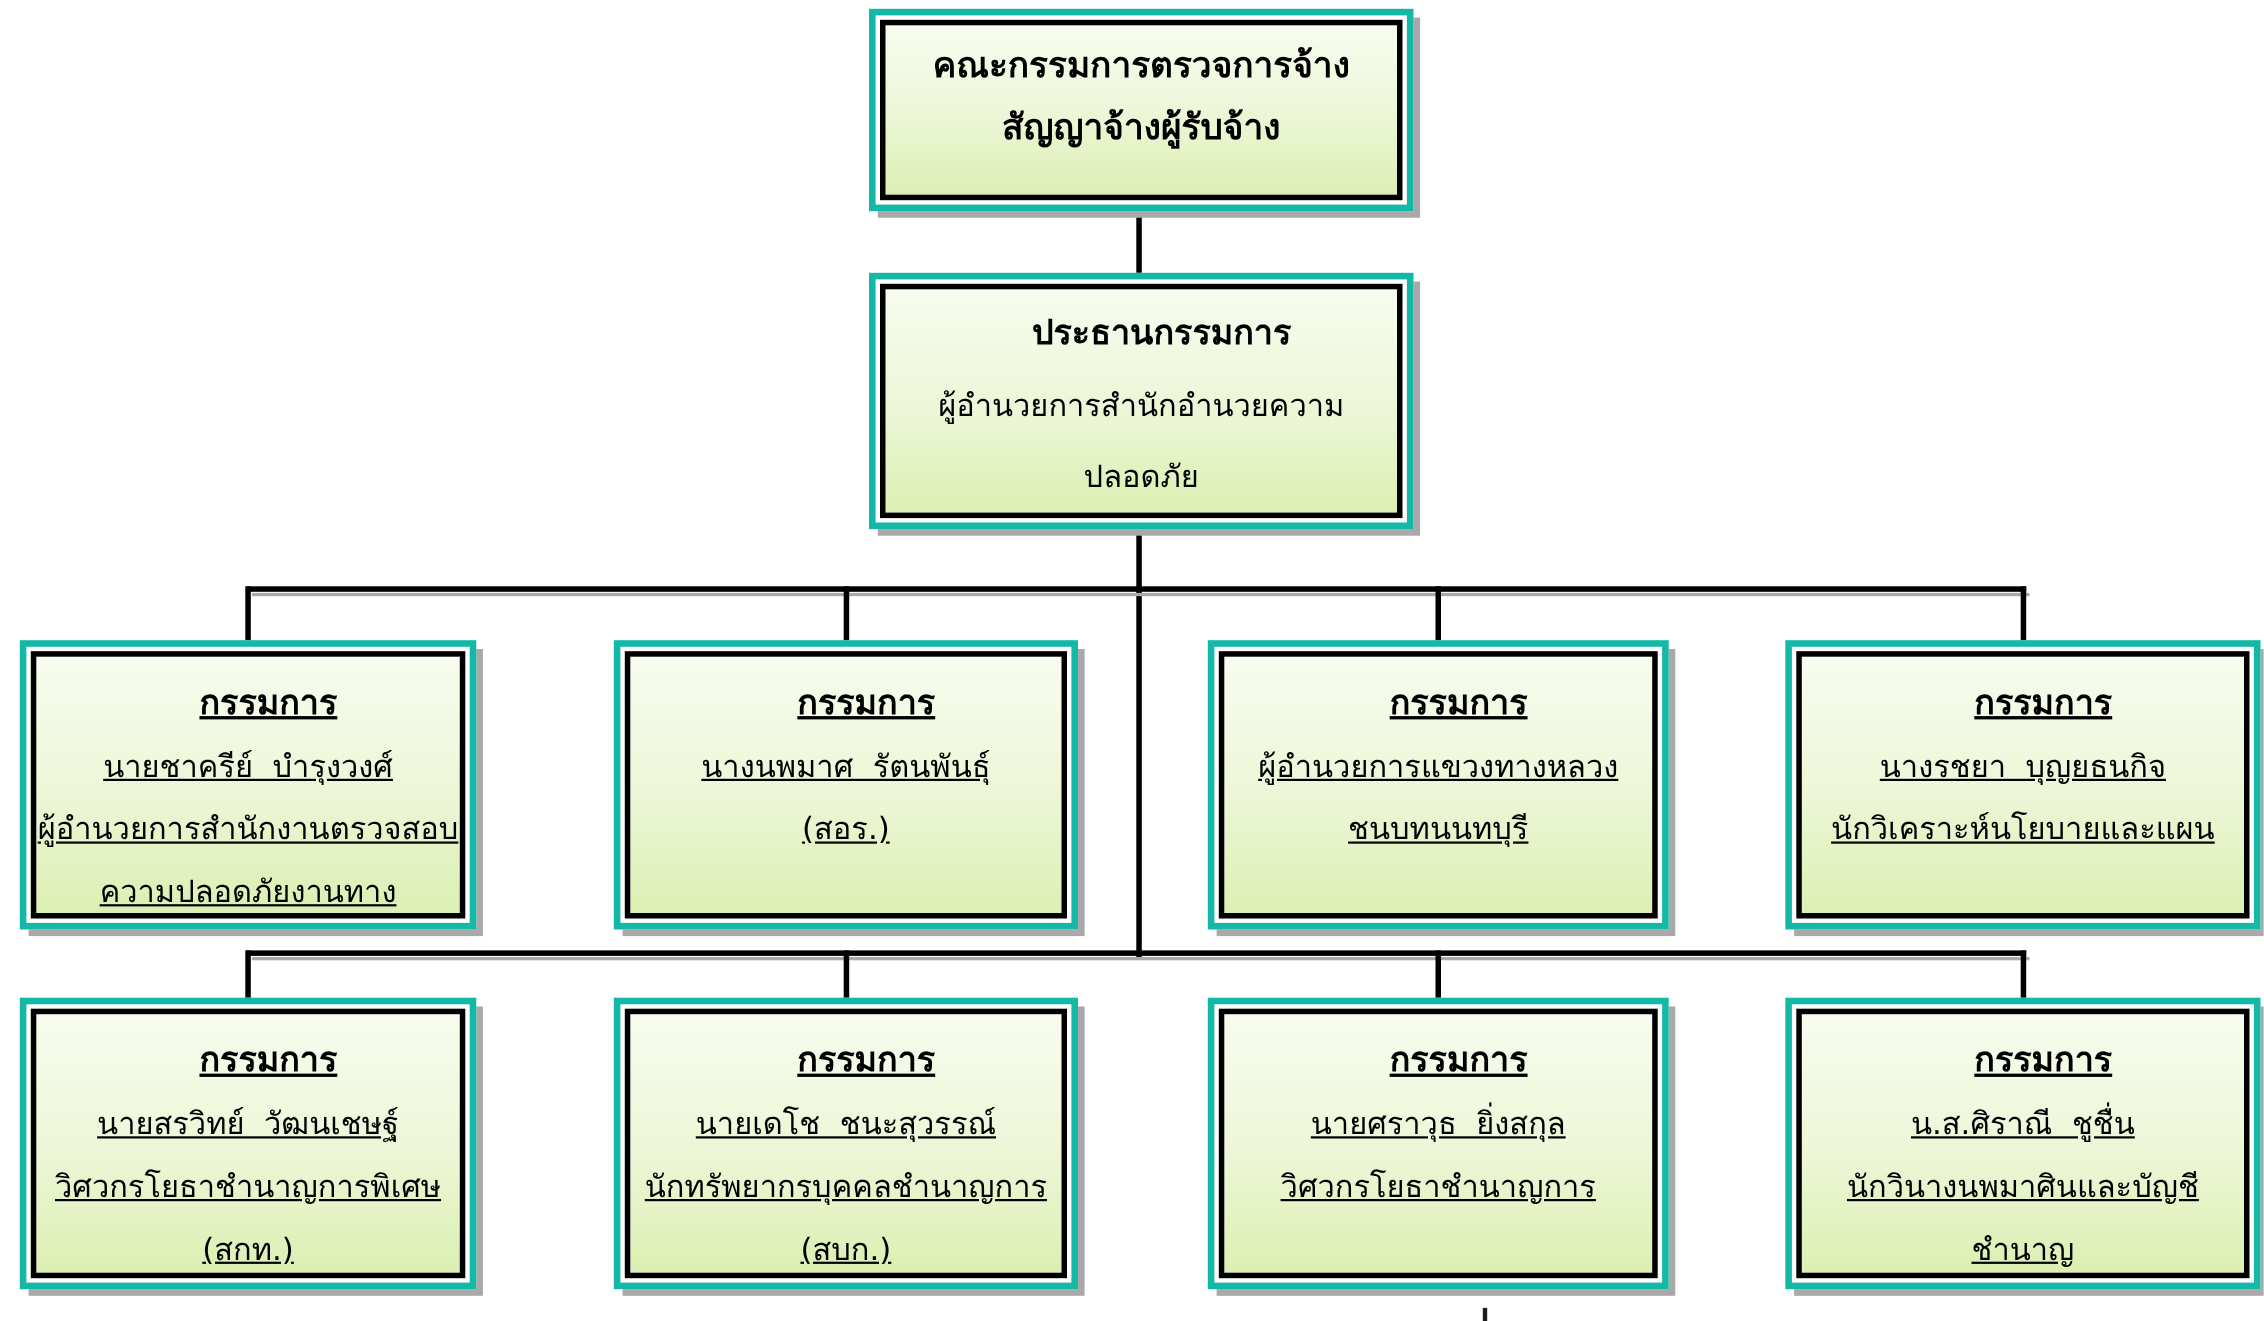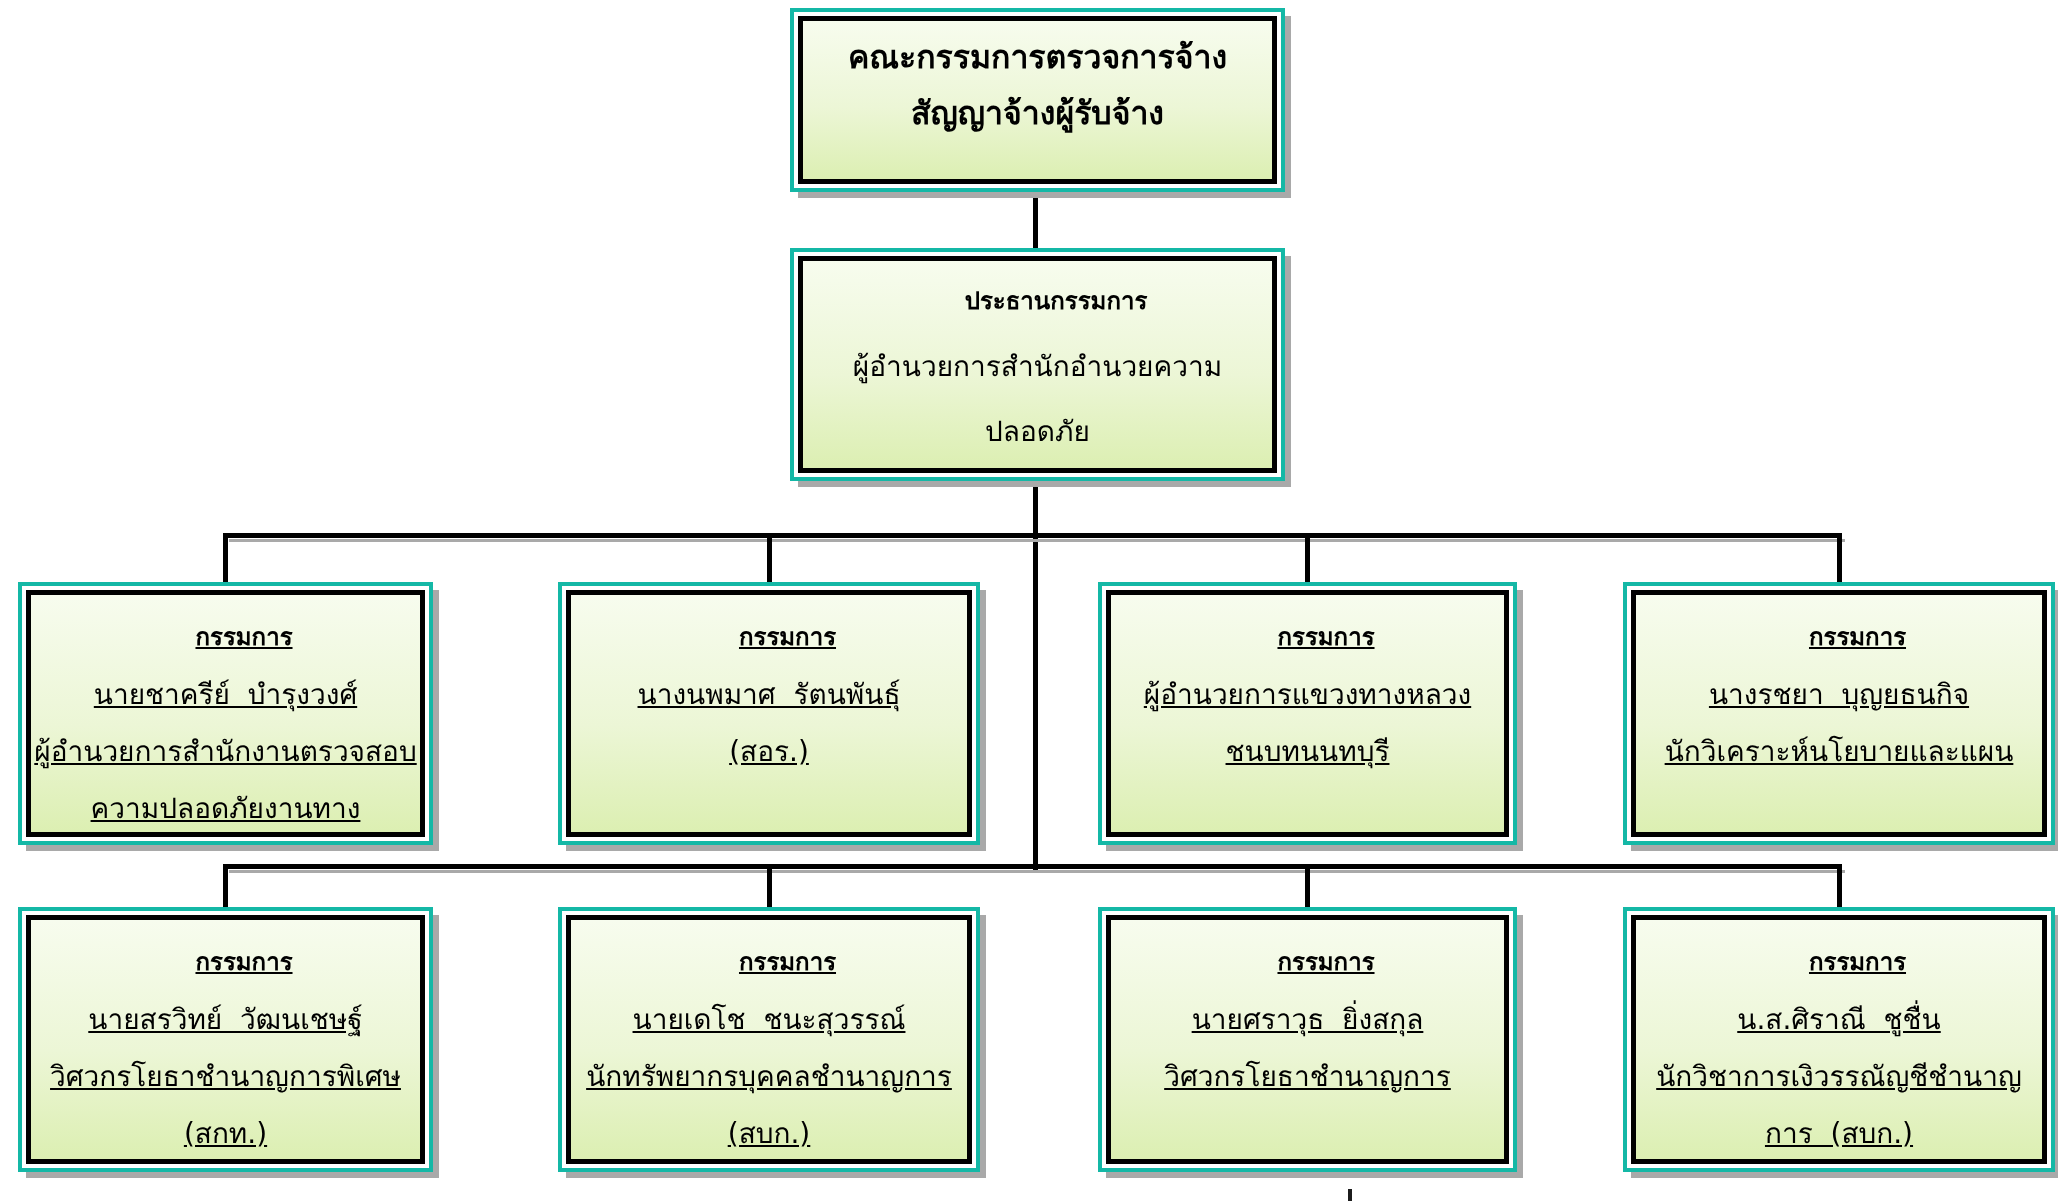--- a/index.html
+++ b/index.html
@@ -19,7 +19,7 @@
   .box {
     position: absolute;
     box-sizing: border-box;
-    border: 4px solid #14b8a6;
+    border: 6px solid #14b8a6;
     background: #ffffff;
     padding: 4px;
     box-shadow: 7px 7px 0 -1px #a9a9a9;

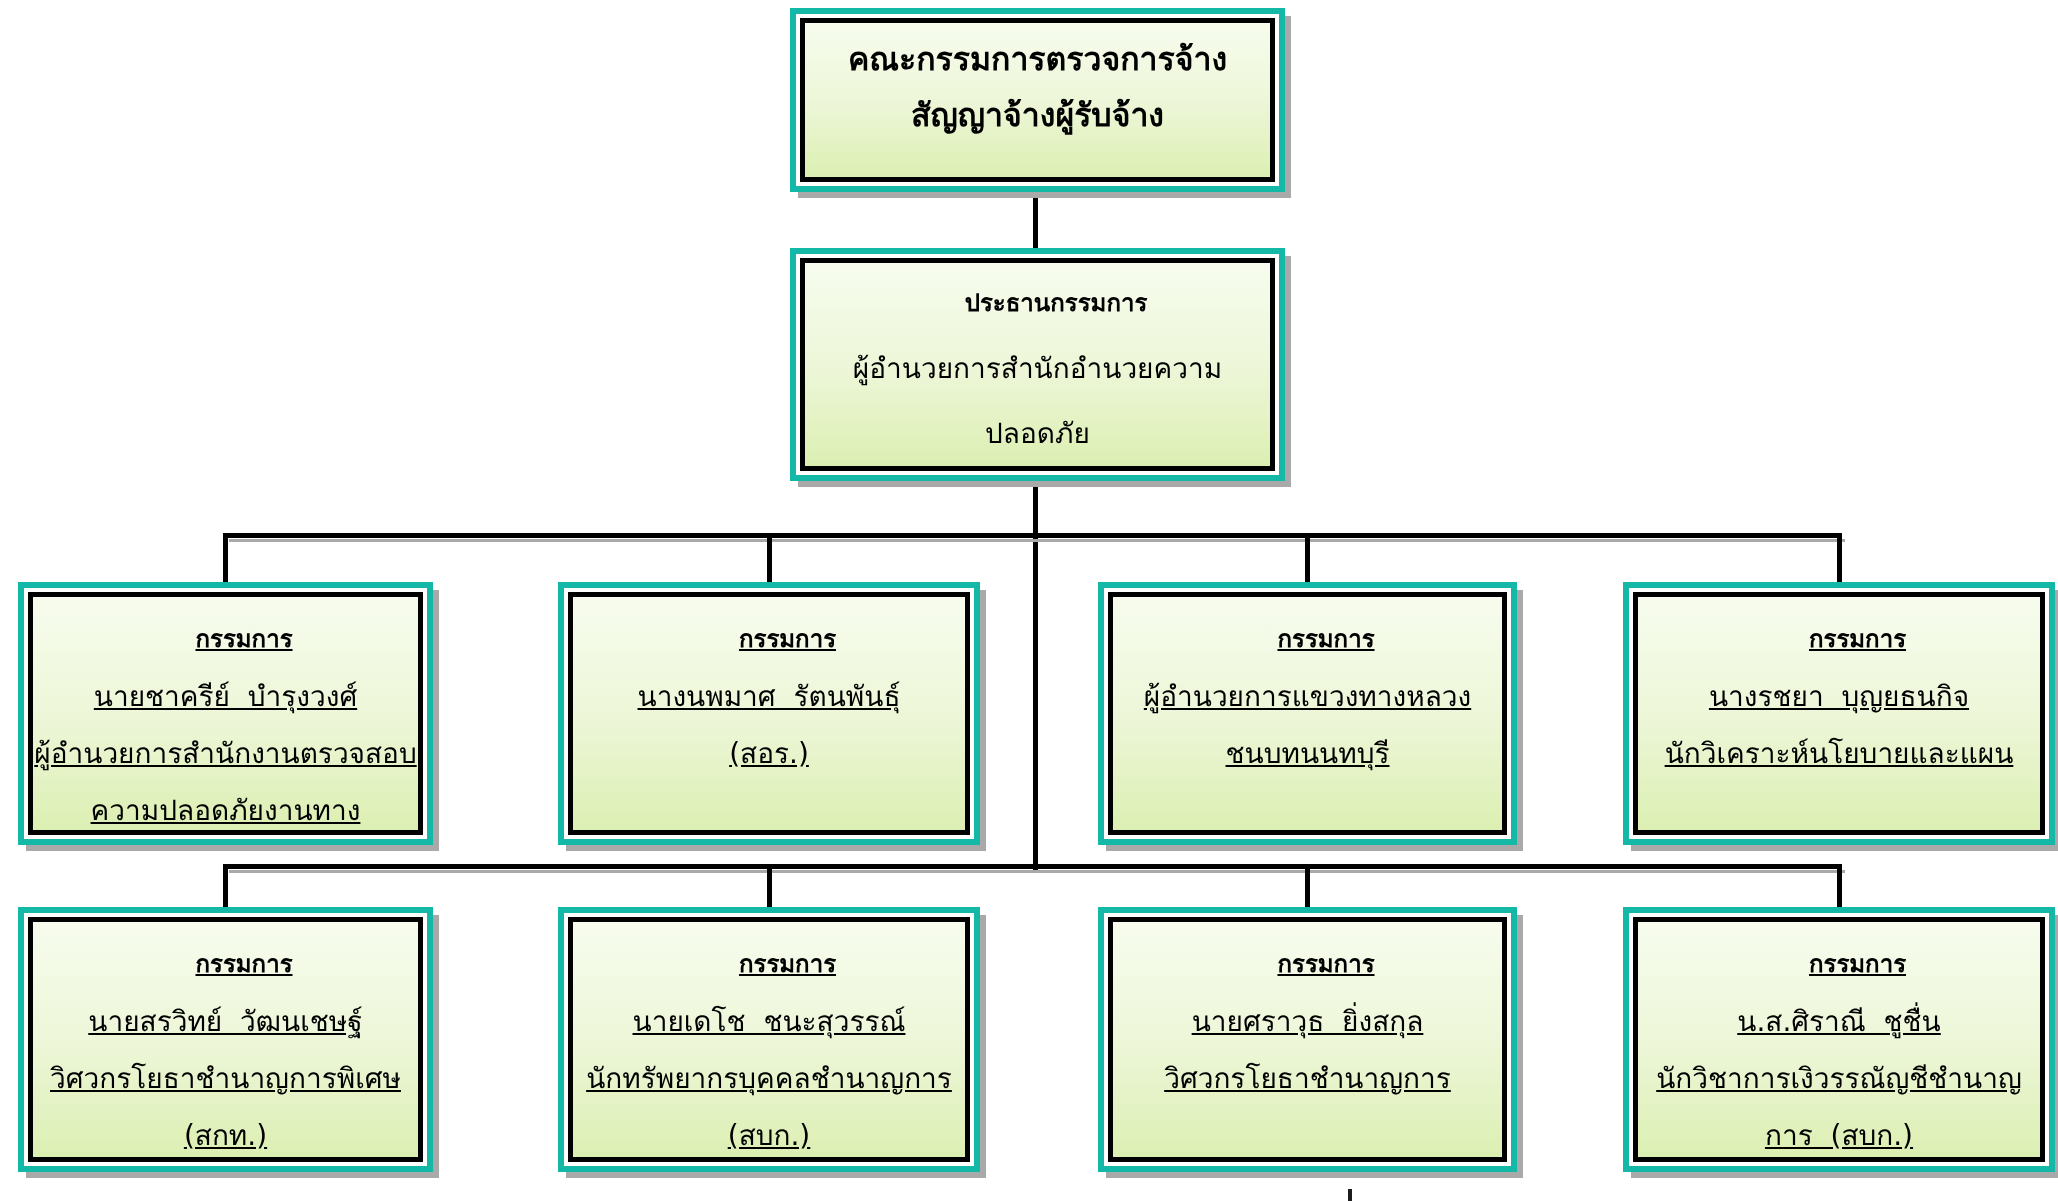--- a/index.html
+++ b/index.html
@@ -40,7 +40,7 @@
   }
   .title {
     font-weight: bold;
-    font-size: 24px;
+    font-size: 31px;
     margin-left: 37px;
   }
   

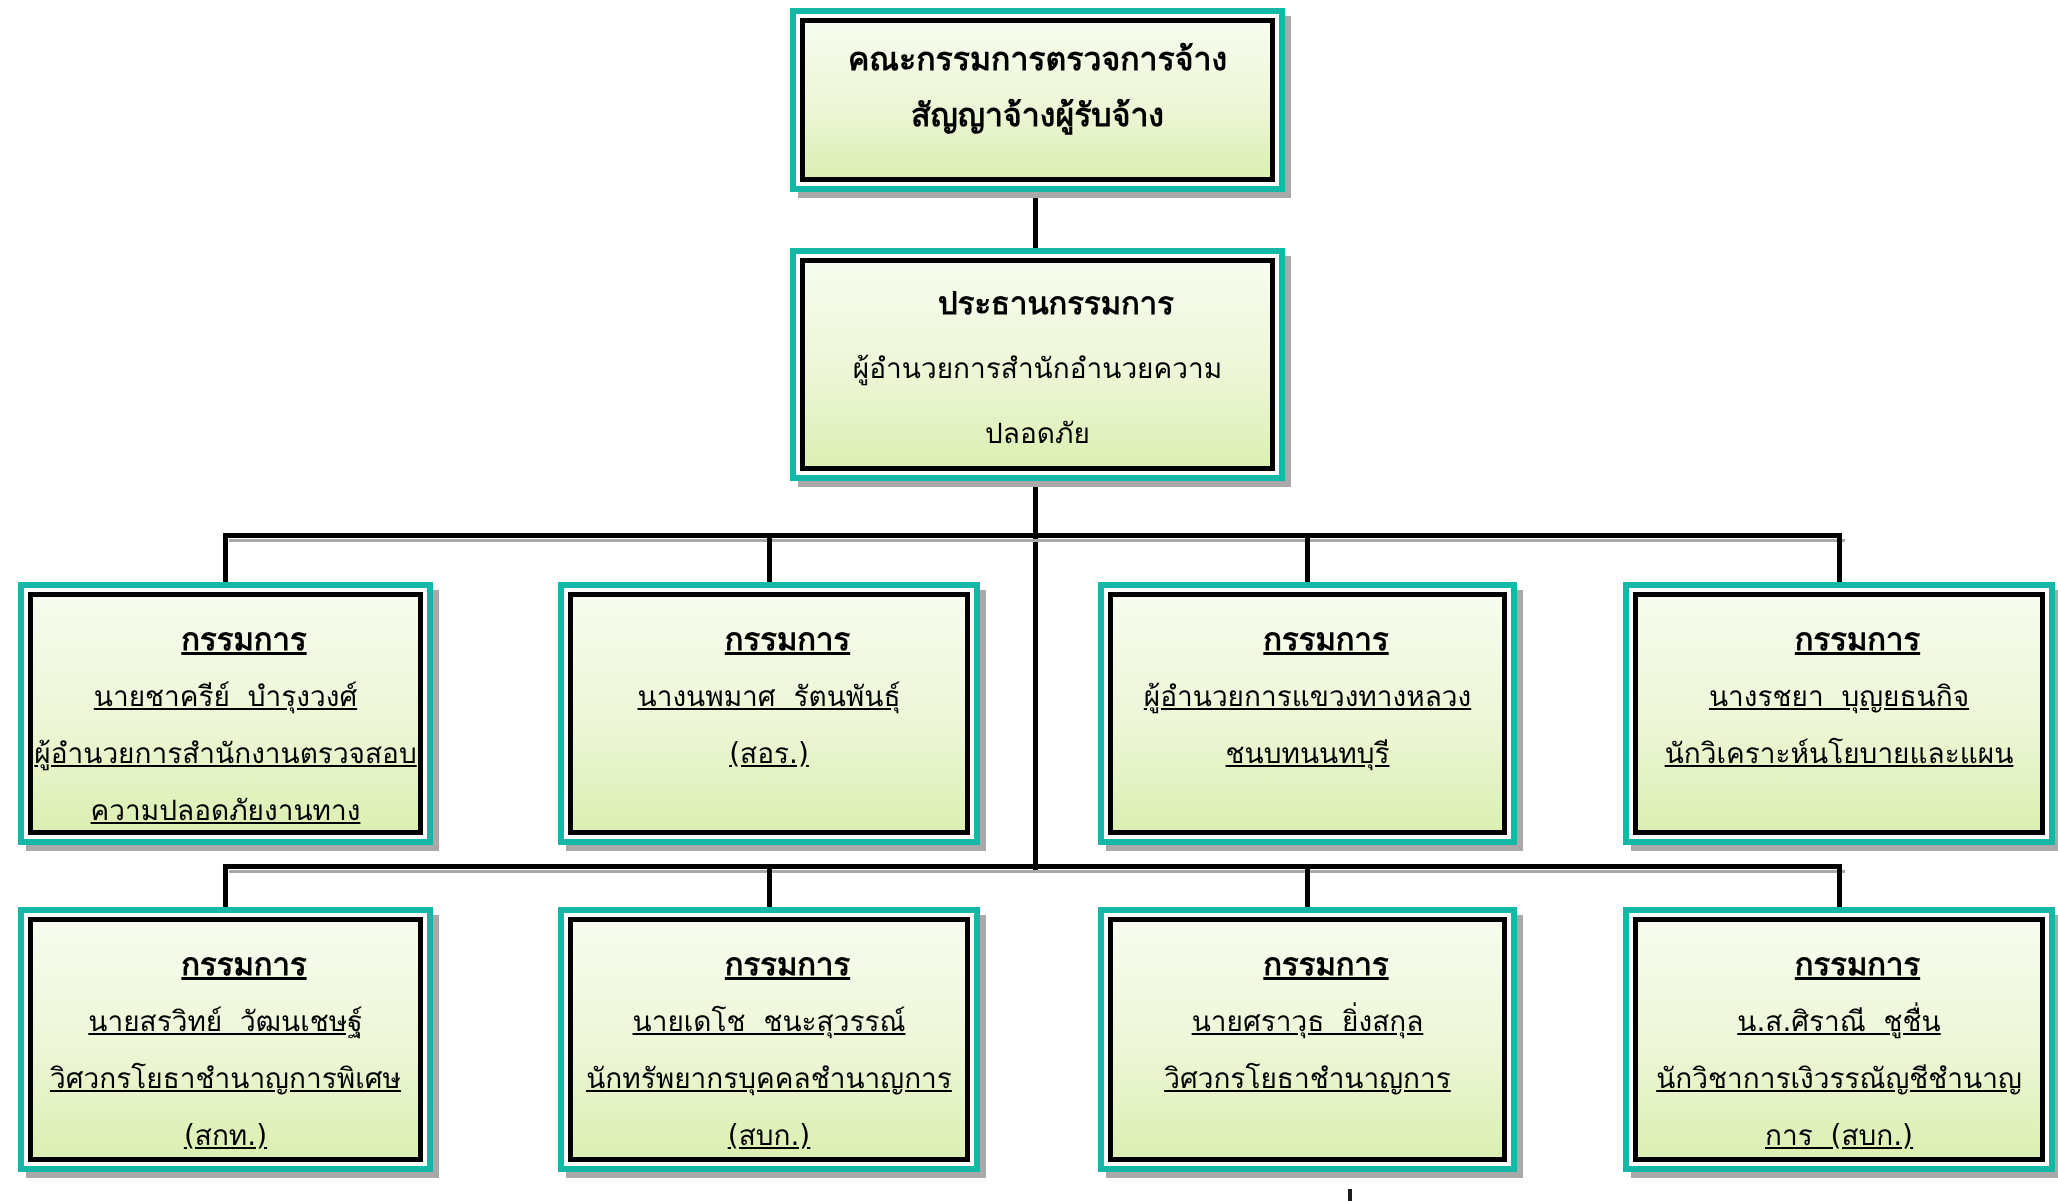--- a/index.html
+++ b/index.html
@@ -160,7 +160,7 @@
     <div class="inner">
       <div class="line title">กรรมการ</div>
       <div class="line">น.ส.ศิราณี  ชูชื่น</div>
-      <div class="line">นักวิชาการเงิวรรณัญชีชำนาญ</div>
+      <div class="line">นักวินางนพมาศินและบัญชีชำนาญ</div>
       <div class="line">การ  (สบก.)</div>
     </div>
   </div>

